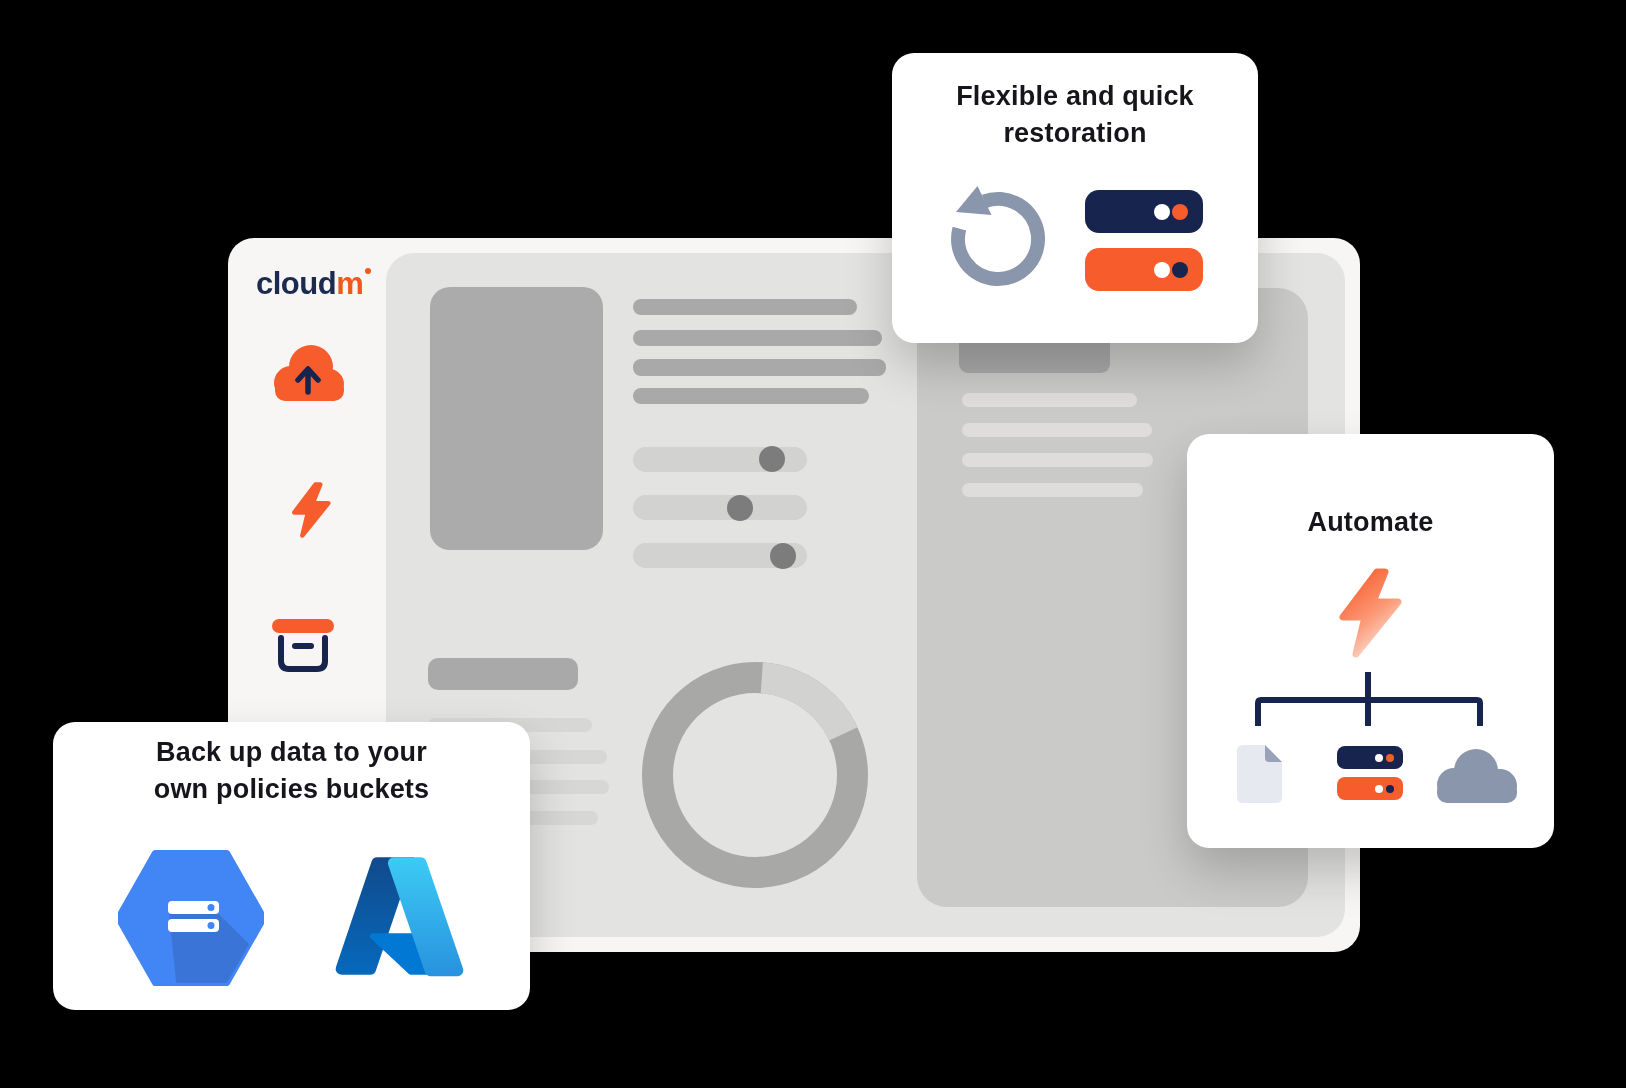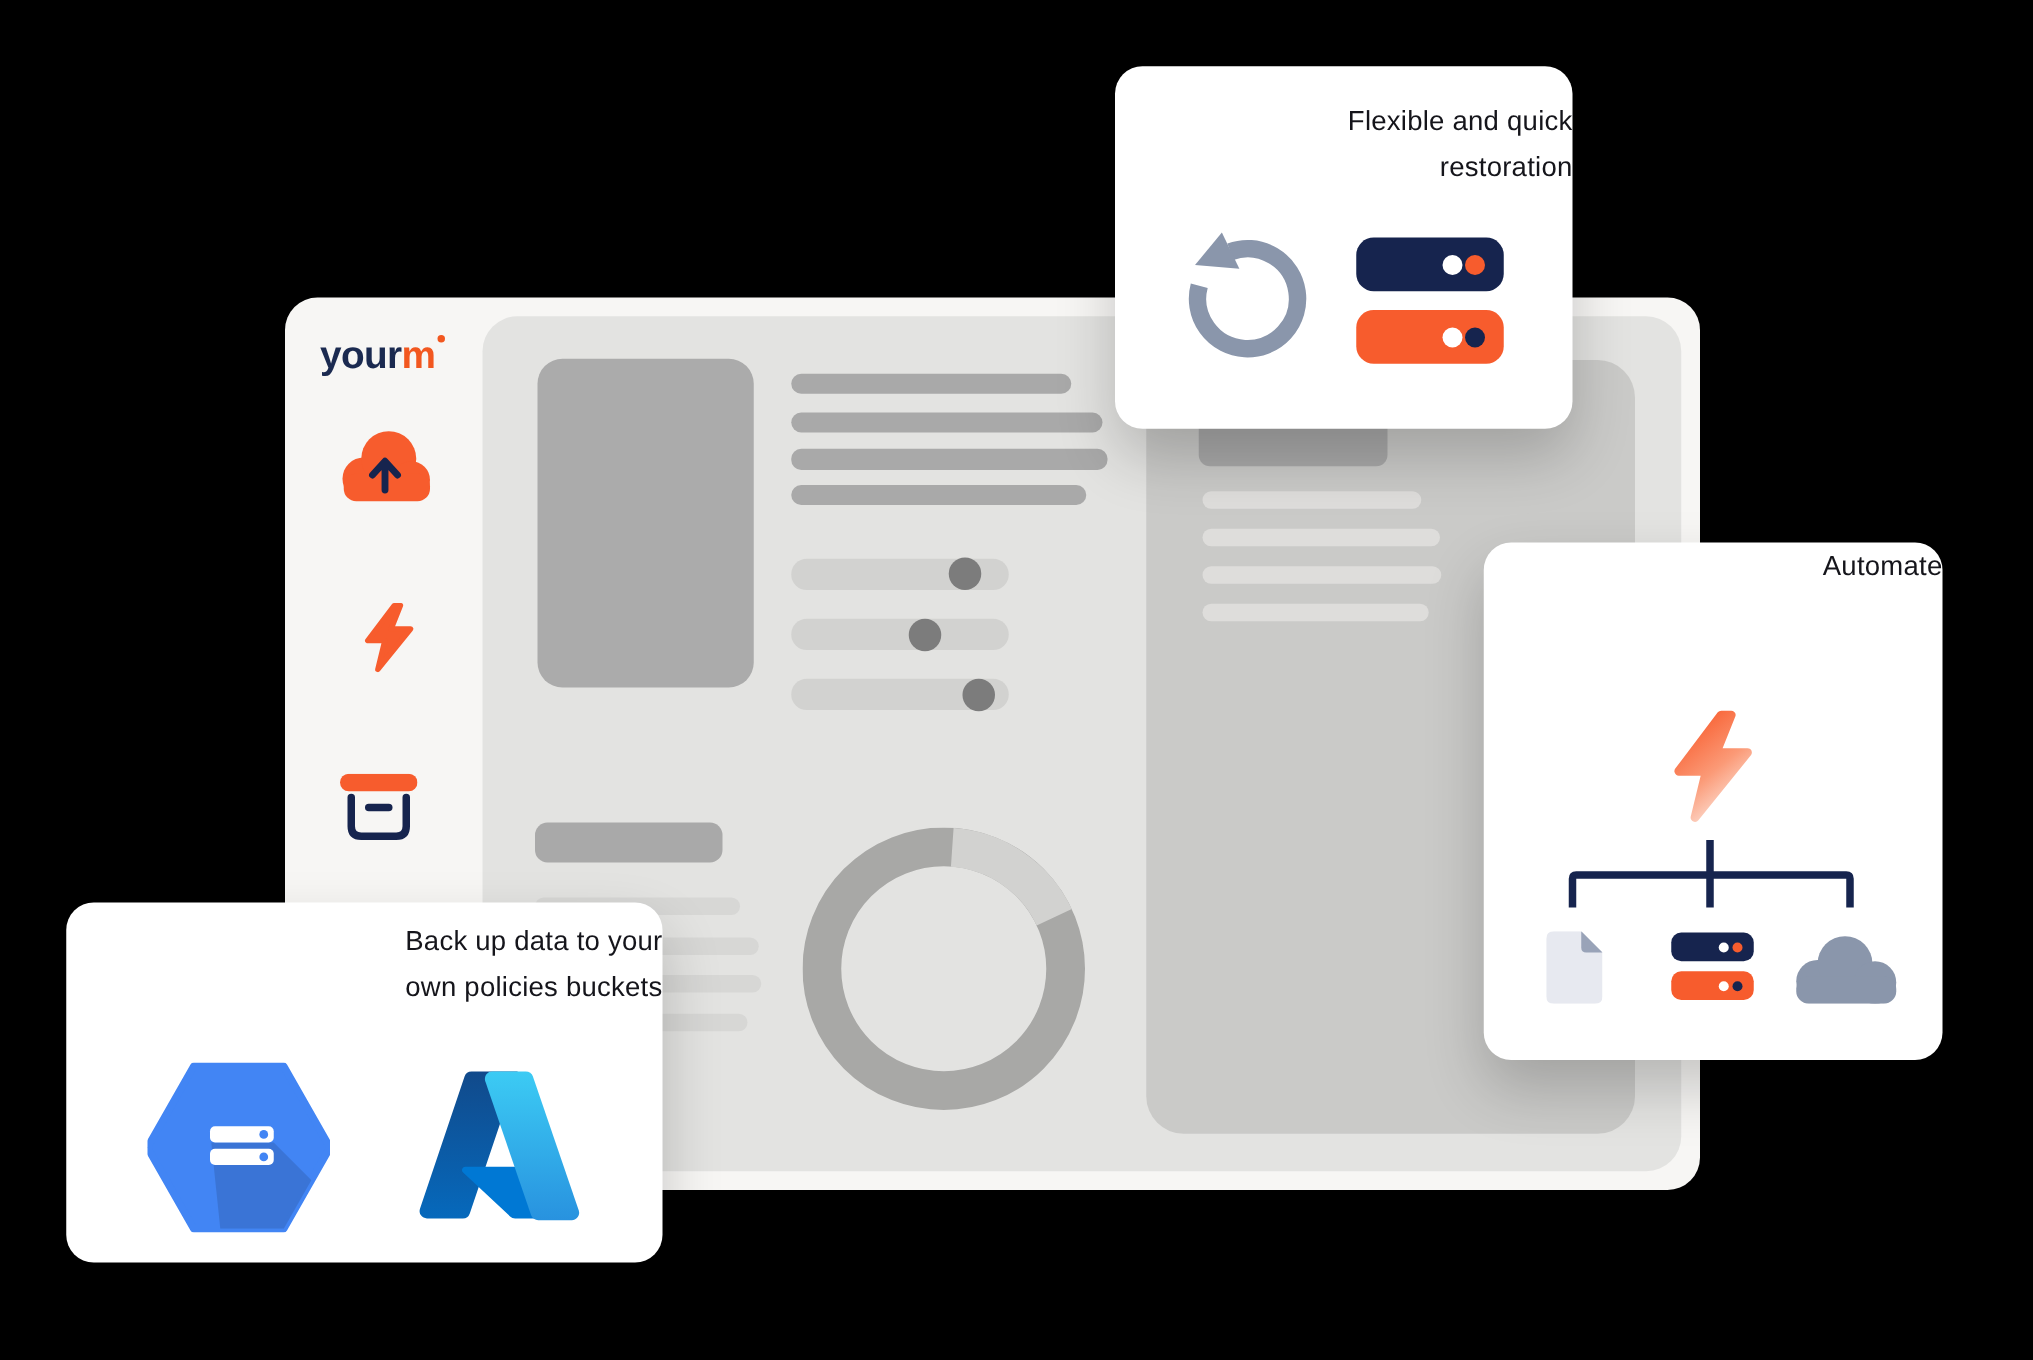--- a/index.html
+++ b/index.html
@@ -38,8 +38,8 @@
   
   .card{position:absolute;background:#ffffff;border-radius:22px;
         box-shadow:0 22px 48px rgba(0,0,0,0.20);}
-  .card-title{width:100%;text-align:right;font-weight:400;color:#15151b;
-              font-size:22px;line-height:37px;letter-spacing:0.2px;}
+  .card-title{width:100%;text-align:center;font-weight:700;color:#15151b;
+              font-size:27px;line-height:37px;letter-spacing:0.2px;}
   .card-restore{left:892px;top:53px;width:366px;height:290px;}
   .card-restore .card-title{padding-top:25px;}
   .card-automate{left:1187px;top:434px;width:367px;height:414px;}

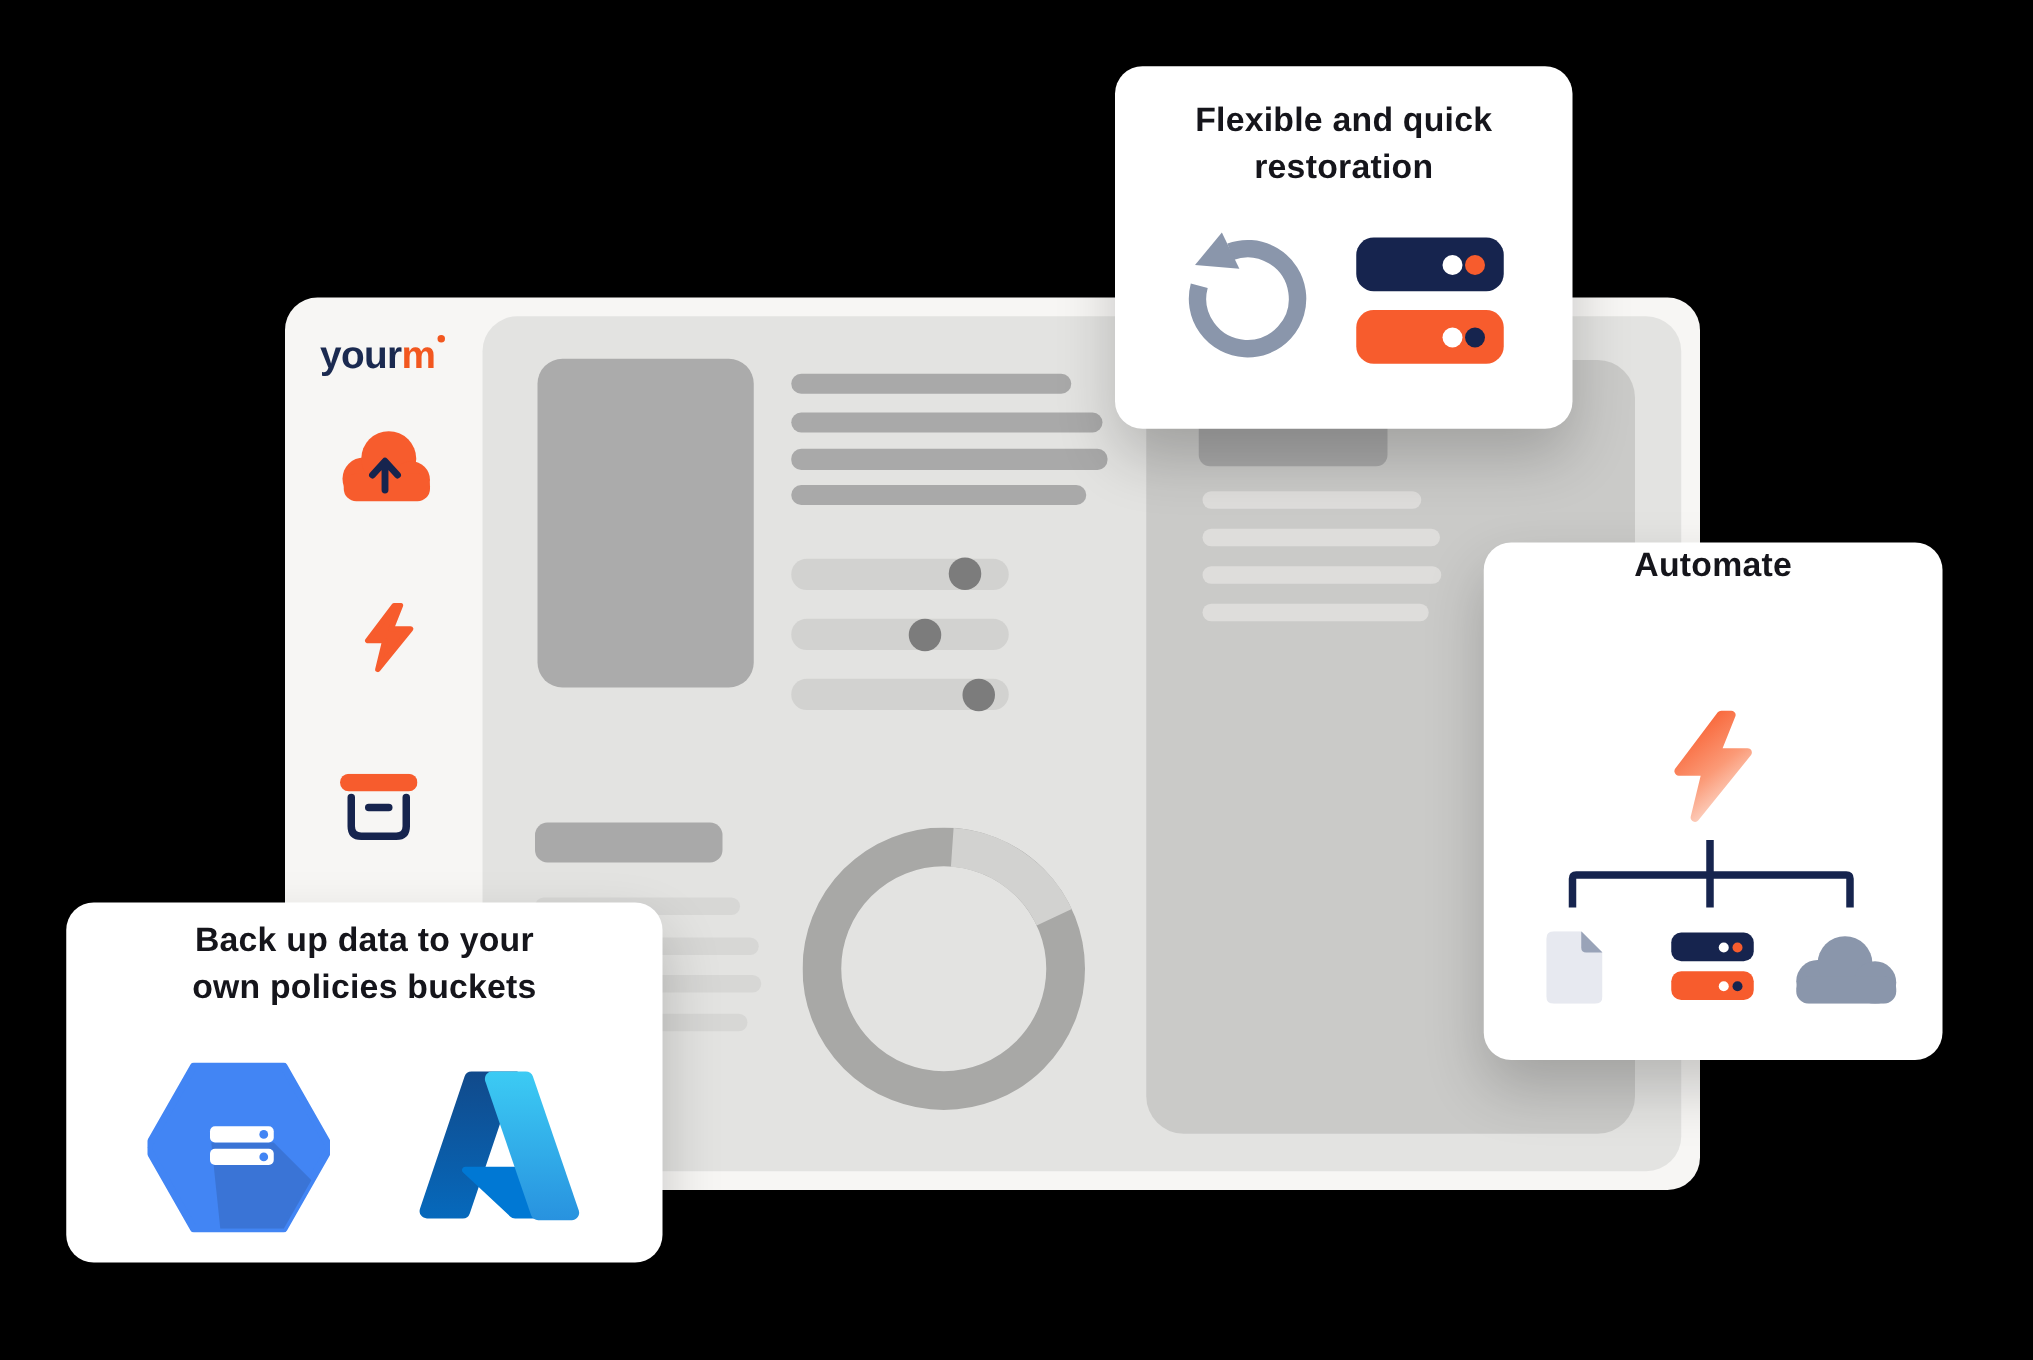--- a/index.html
+++ b/index.html
@@ -75,7 +75,7 @@
   <div class="window">
 
     <div class="logo">
-      <span>your</span><span class="m">m</span><span class="logo-dot"></span>
+      <span>cloud</span><span class="m">m</span><span class="logo-dot"></span>
     </div>
 
     <div class="side-icon" style="left:39px;top:103px;">

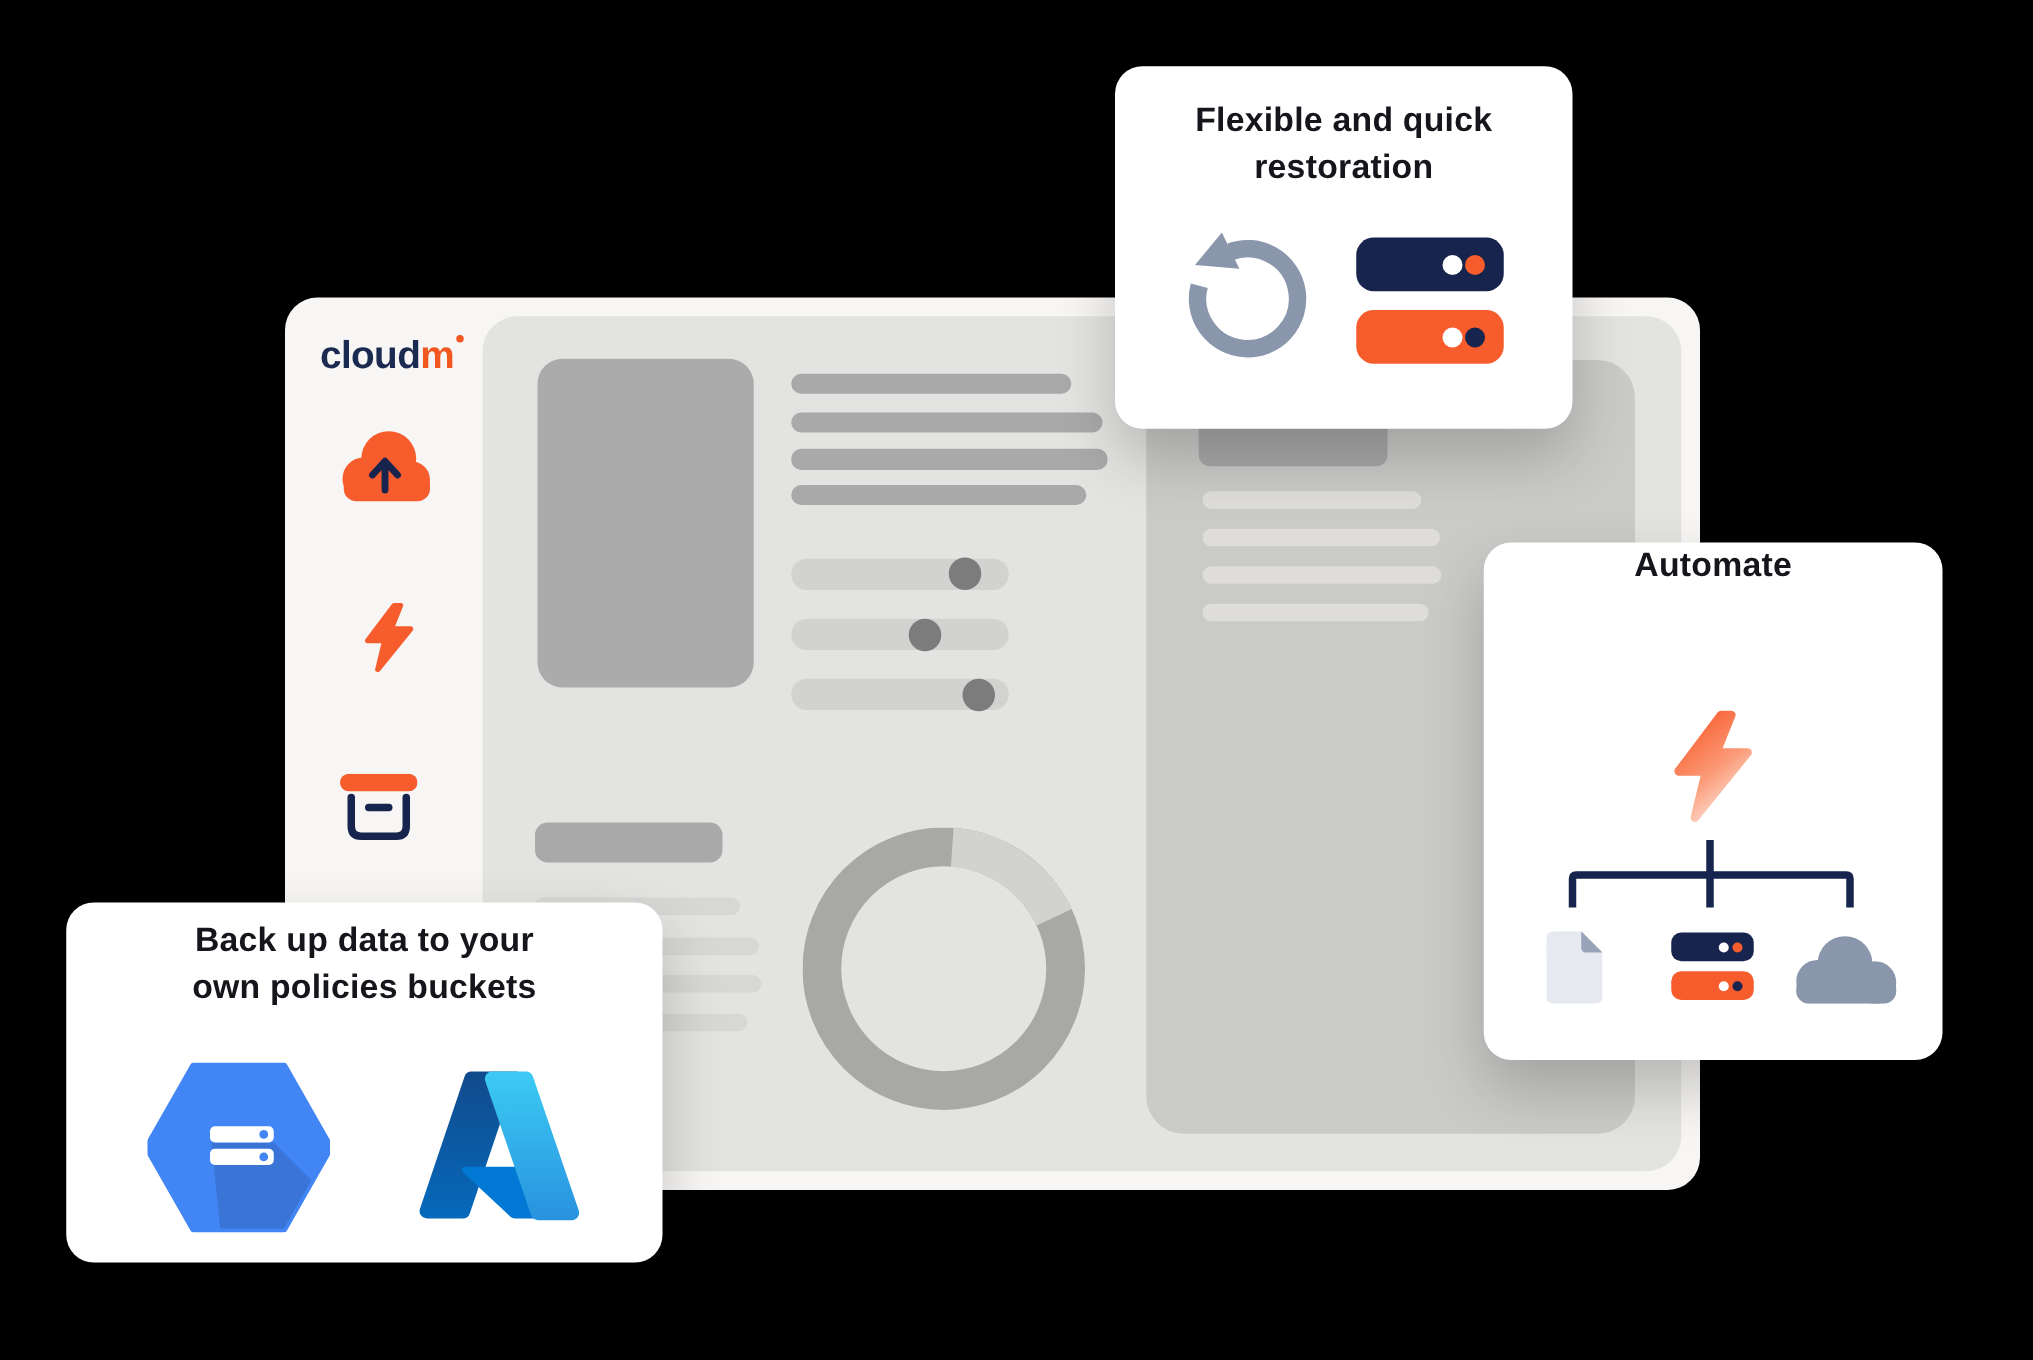--- a/index.html
+++ b/index.html
@@ -43,7 +43,7 @@
   .card-restore{left:892px;top:53px;width:366px;height:290px;}
   .card-restore .card-title{padding-top:25px;}
   .card-automate{left:1187px;top:434px;width:367px;height:414px;}
-  .card-automate .card-title{}
+  .card-automate .card-title{padding-top:30px;margin-top:40px;}
   .card-backup{left:53px;top:722px;width:477px;height:288px;}
   .card-backup .card-title{padding-top:12px;}
 

